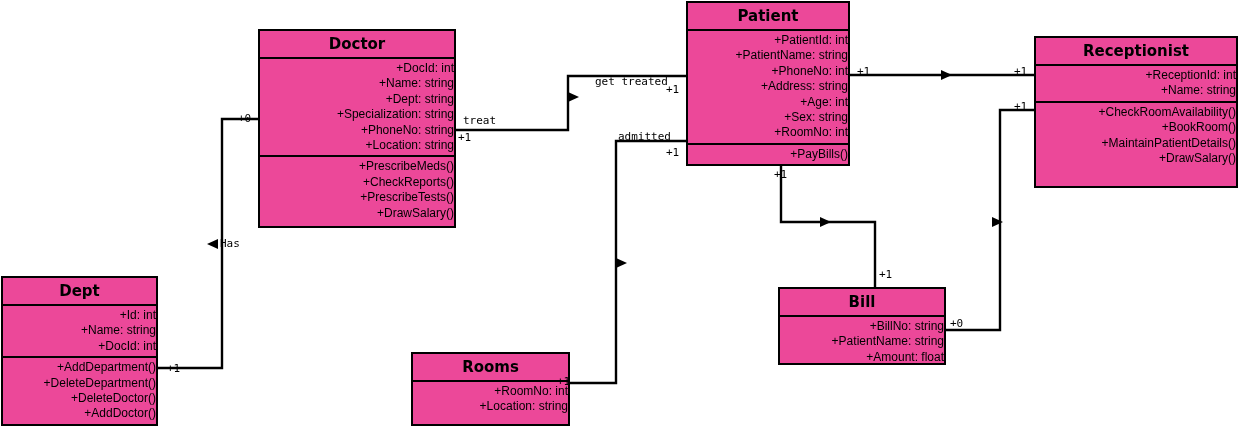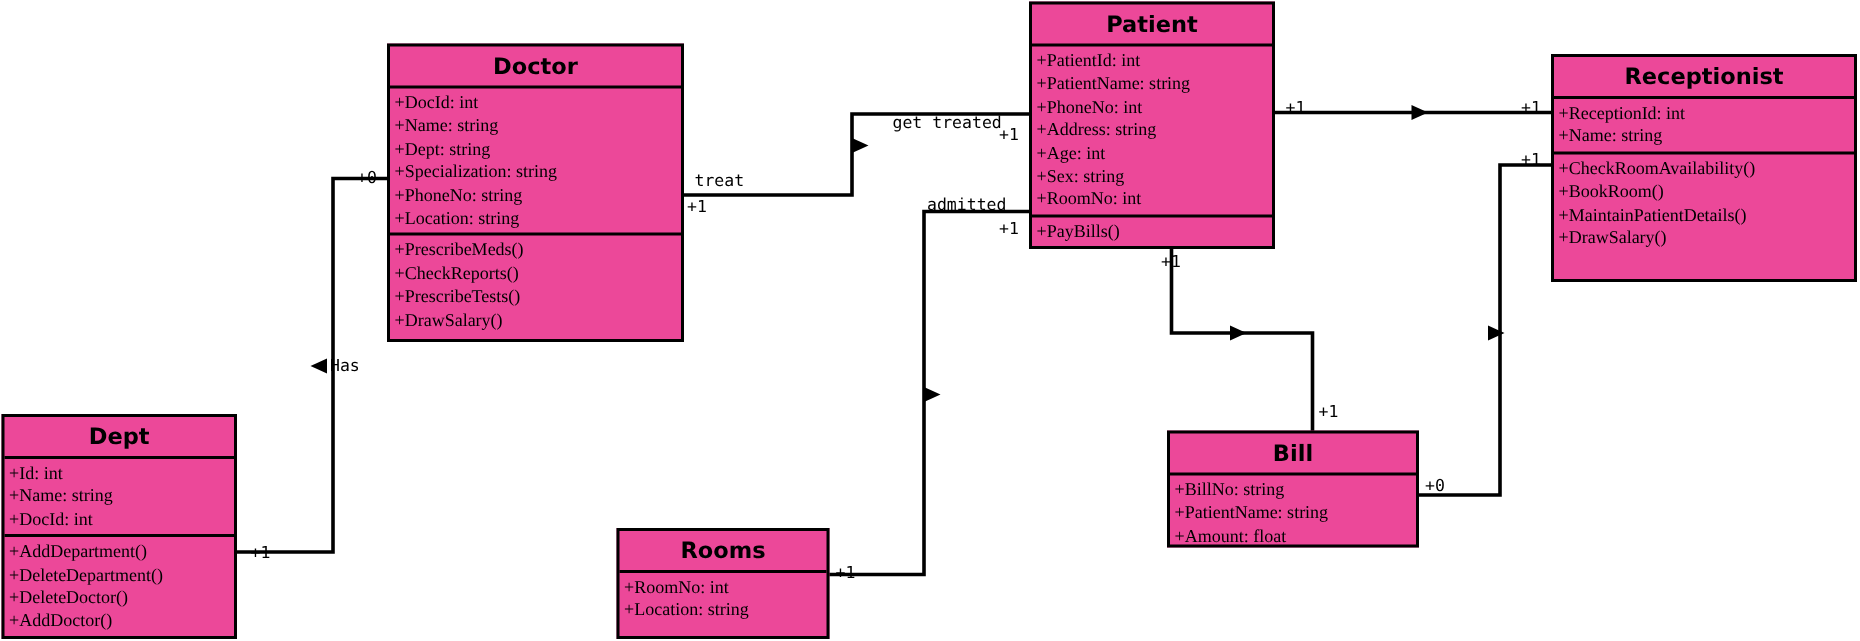--- a/index.html
+++ b/index.html
@@ -34,7 +34,7 @@
     padding:2px 0 2px 0;
   }
   .cls-row{
-    font-family:Liberation Serif, serif;
+    font-family:Liberation Sans, sans-serif;
     font-size:12px;
     line-height:15.4px;
     height:15.4px;
@@ -42,6 +42,7 @@
     white-space:nowrap;
     padding-left:3px;
     overflow:hidden;
+    text-align:right;
   }
   .edge-label{
     position:absolute;

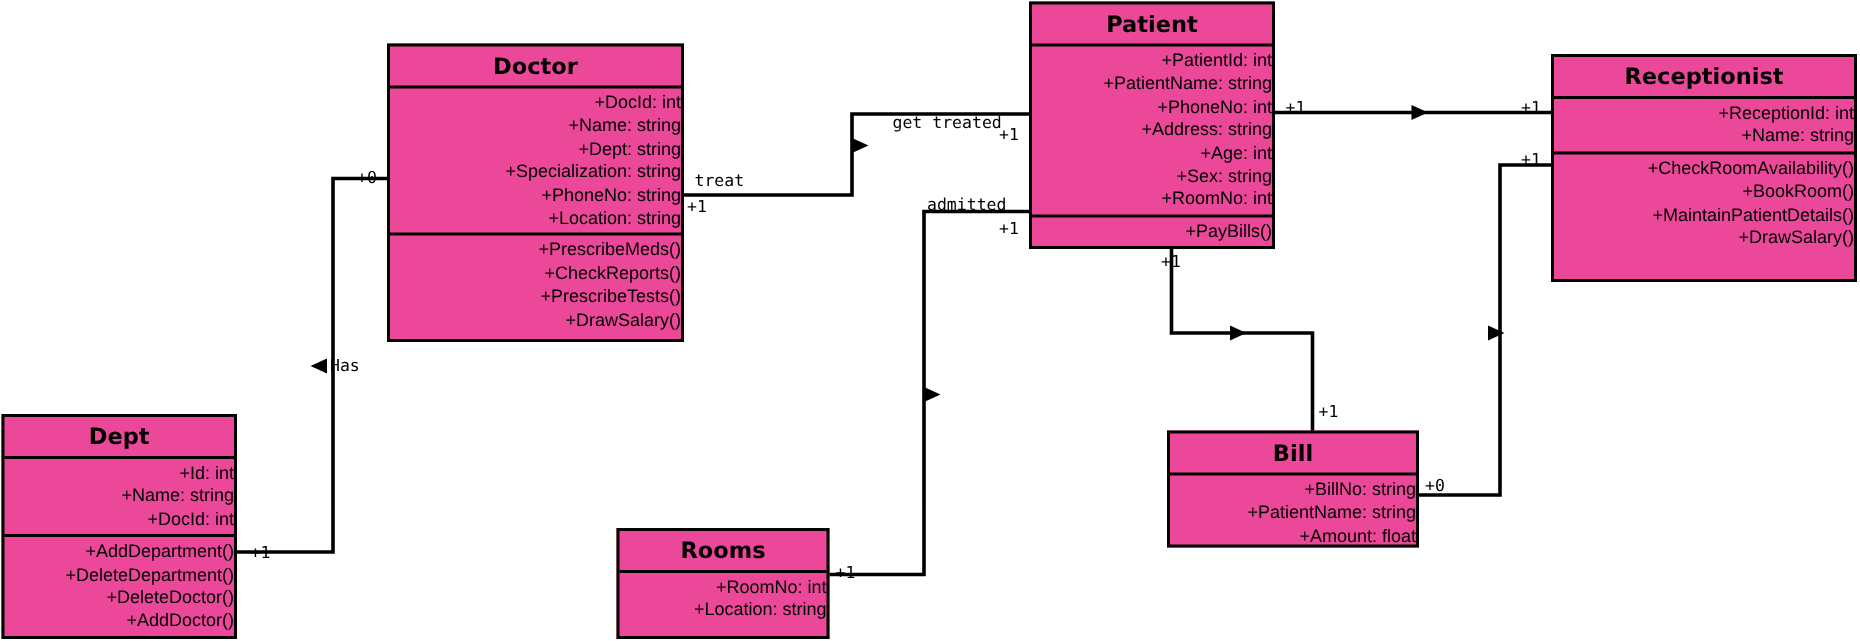--- a/index.html
+++ b/index.html
@@ -159,7 +159,7 @@
     </div>
   </div>
 
-  <div class="umlclass" style="left:411px;top:352px;width:142px;height:74px;">
+  <div class="umlclass" style="left:411px;top:352px;width:159px;height:74px;">
     <div class="cls-title">Rooms</div>
     <div class="cls-sec">
       <div class="cls-row">+RoomNo: int</div>

